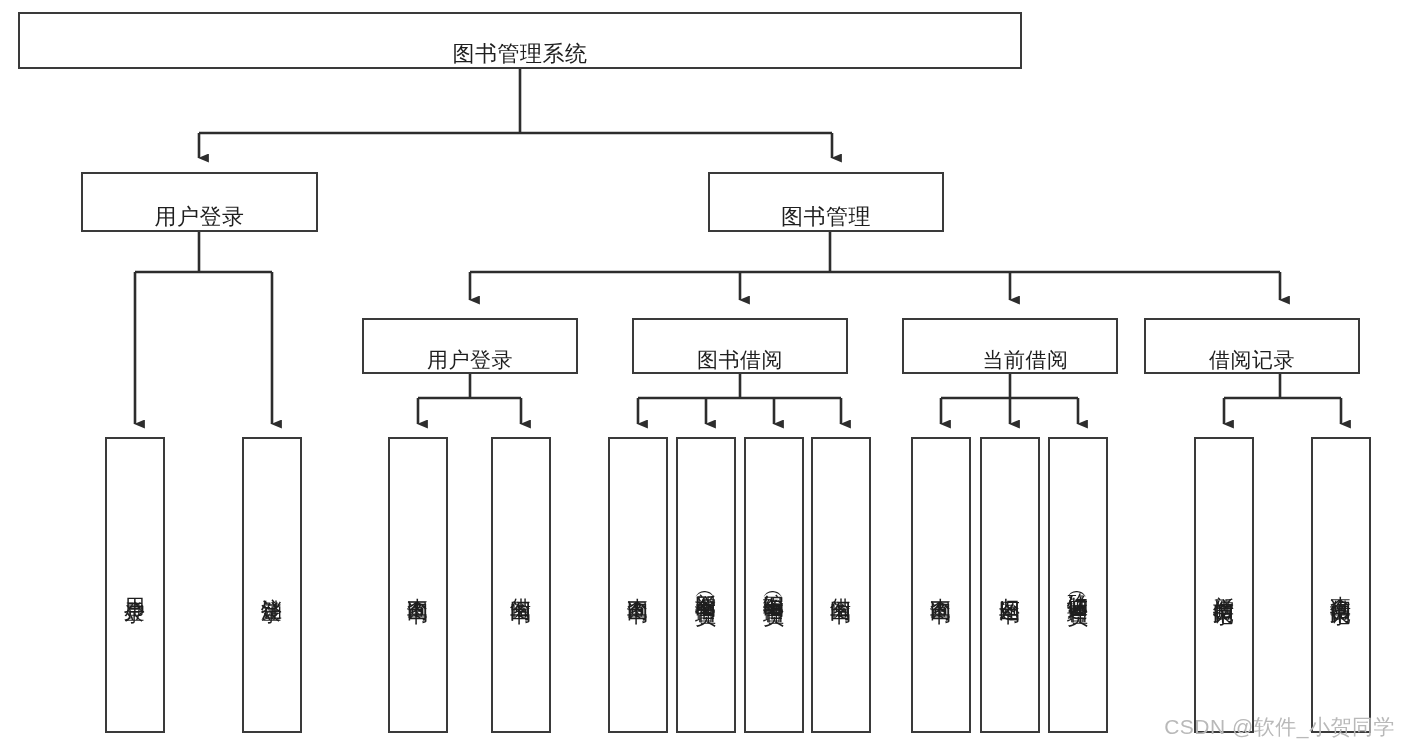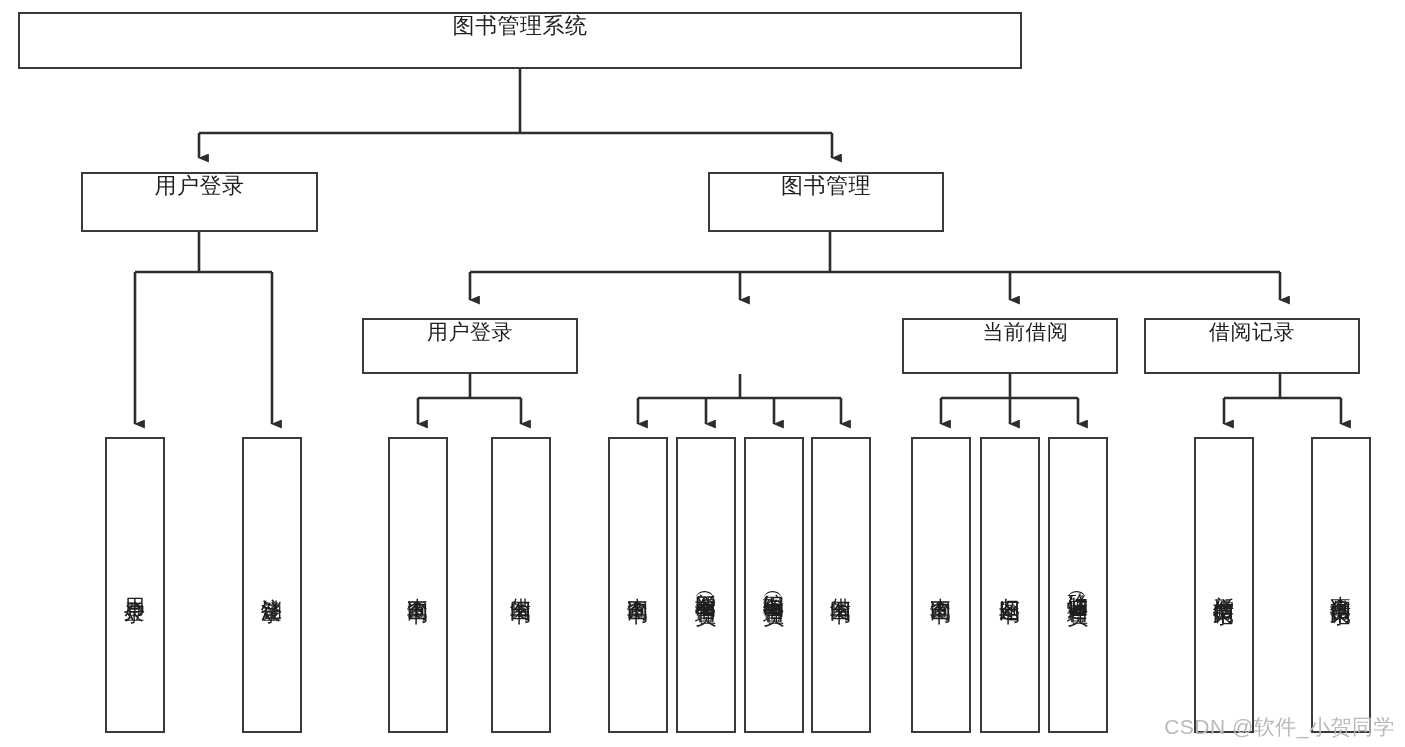--- a/index.html
+++ b/index.html
@@ -33,7 +33,7 @@
     background: #ffffff;
     border: 2.5px solid #3a3a3a;
     display: flex;
-    align-items: flex-start;
+    align-items: flex-end;
     justify-content: center;
     overflow: visible;
   }

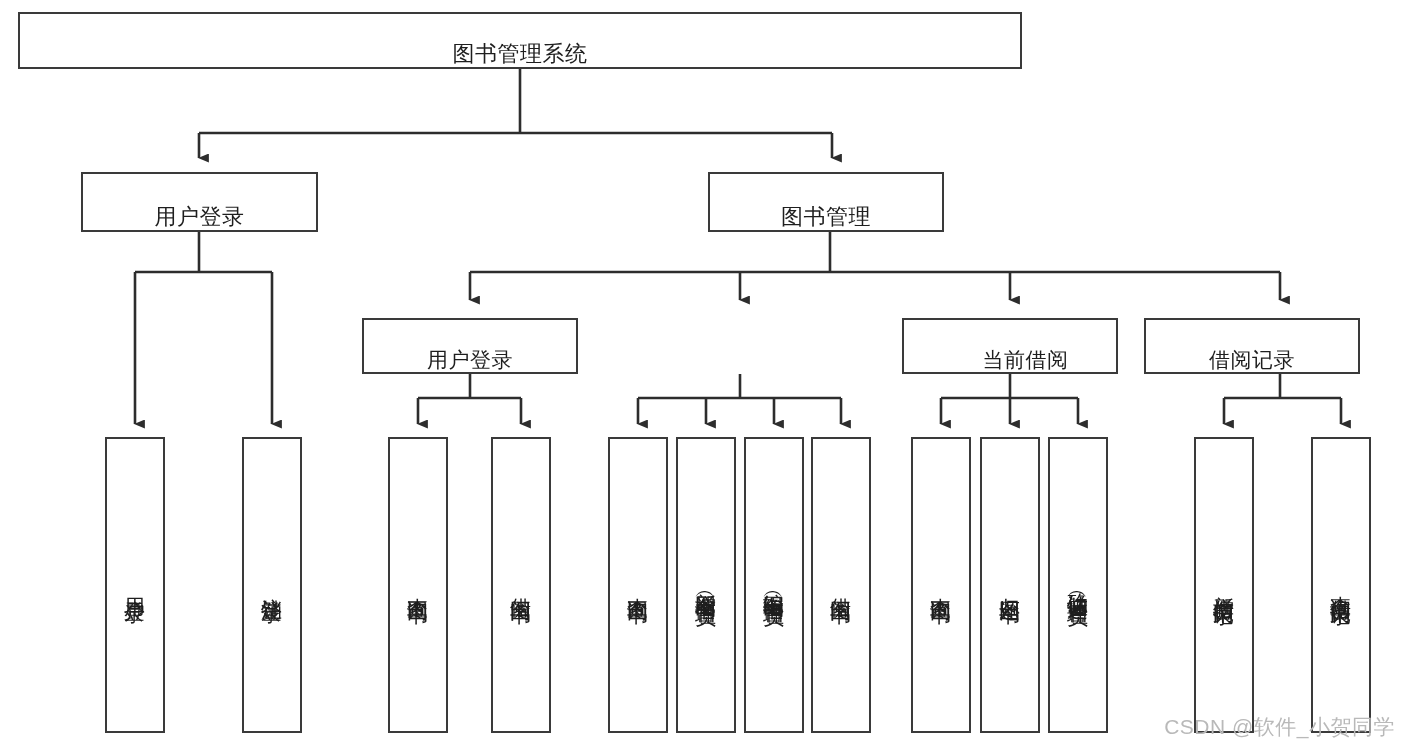--- a/index.html
+++ b/index.html
@@ -141,6 +141,9 @@
   <div class="node lv3" style="left:362px; top:318px; width:216px; height:56px;">
     <span class="label">用户登录</span>
   </div>
+  <div class="node lv3" style="left:632px; top:318px; width:216px; height:56px;">
+    <span class="label">图书借阅</span>
+  </div>
   <div class="node lv3" style="left:902px; top:318px; width:216px; height:56px;padding-left:31px;">
     <span class="label">当前借阅</span>
   </div>

